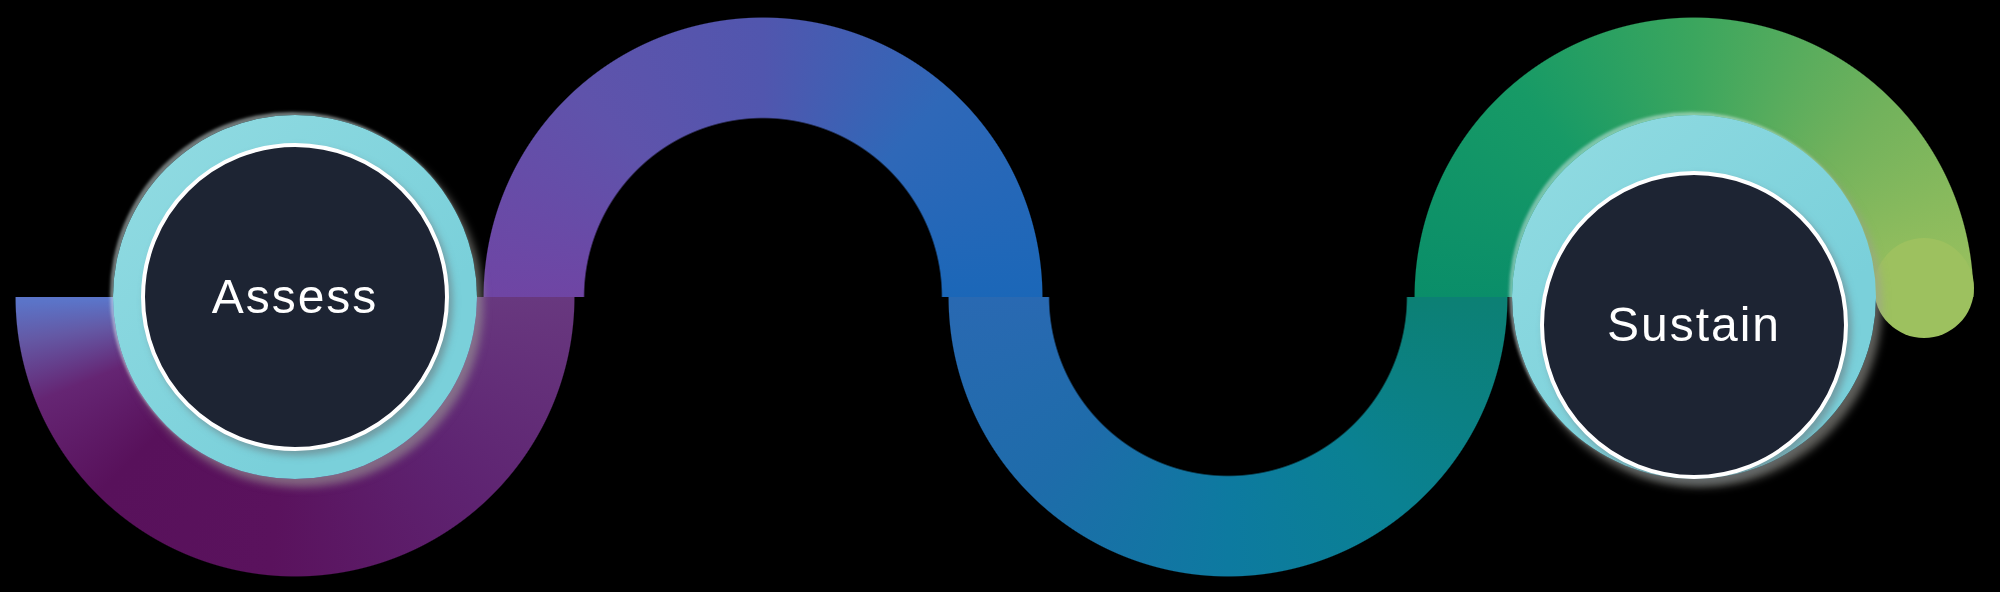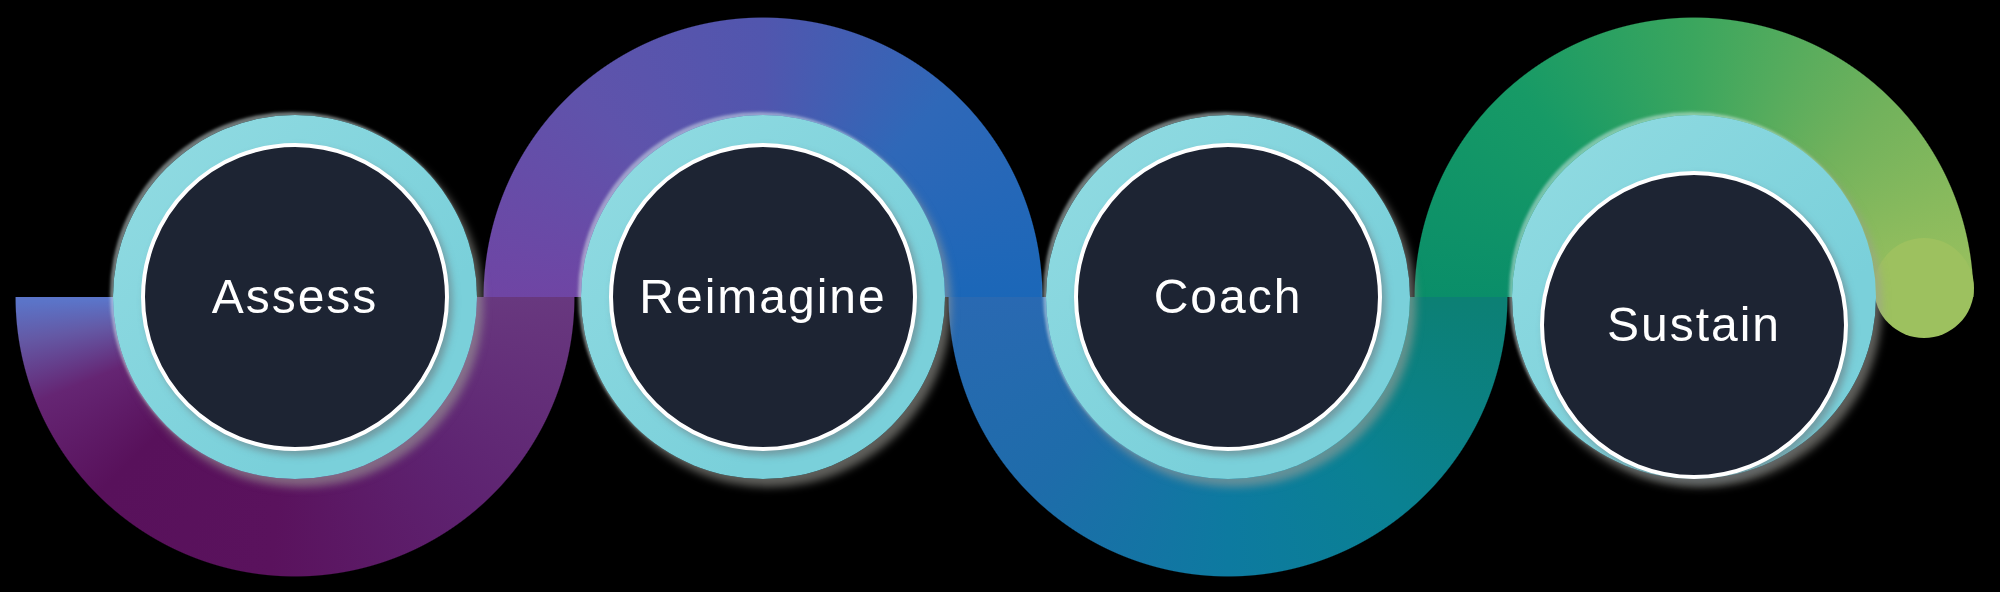--- a/index.html
+++ b/index.html
@@ -77,11 +77,6 @@
     </div>
   </div>
 
-  <div class="step step-2" style="background: linear-gradient(135deg, rgb(185, 229, 230) 0%, rgb(143, 218, 225) 10%, rgb(122, 208, 218) 70%);">
-    <div class="step-core" style="background: rgb(29, 36, 51); border-color: rgb(255, 255, 255);">
-      <span class="step-label" style="color: rgb(255, 255, 255);">Reimagine</span>
-    </div>
-  </div>
 
   <div class="step step-3" style="background: linear-gradient(135deg, rgb(185, 229, 230) 0%, rgb(143, 218, 225) 10%, rgb(122, 208, 218) 70%);">
     <div class="step-core" style="background: rgb(29, 36, 51); border-color: rgb(255, 255, 255);">

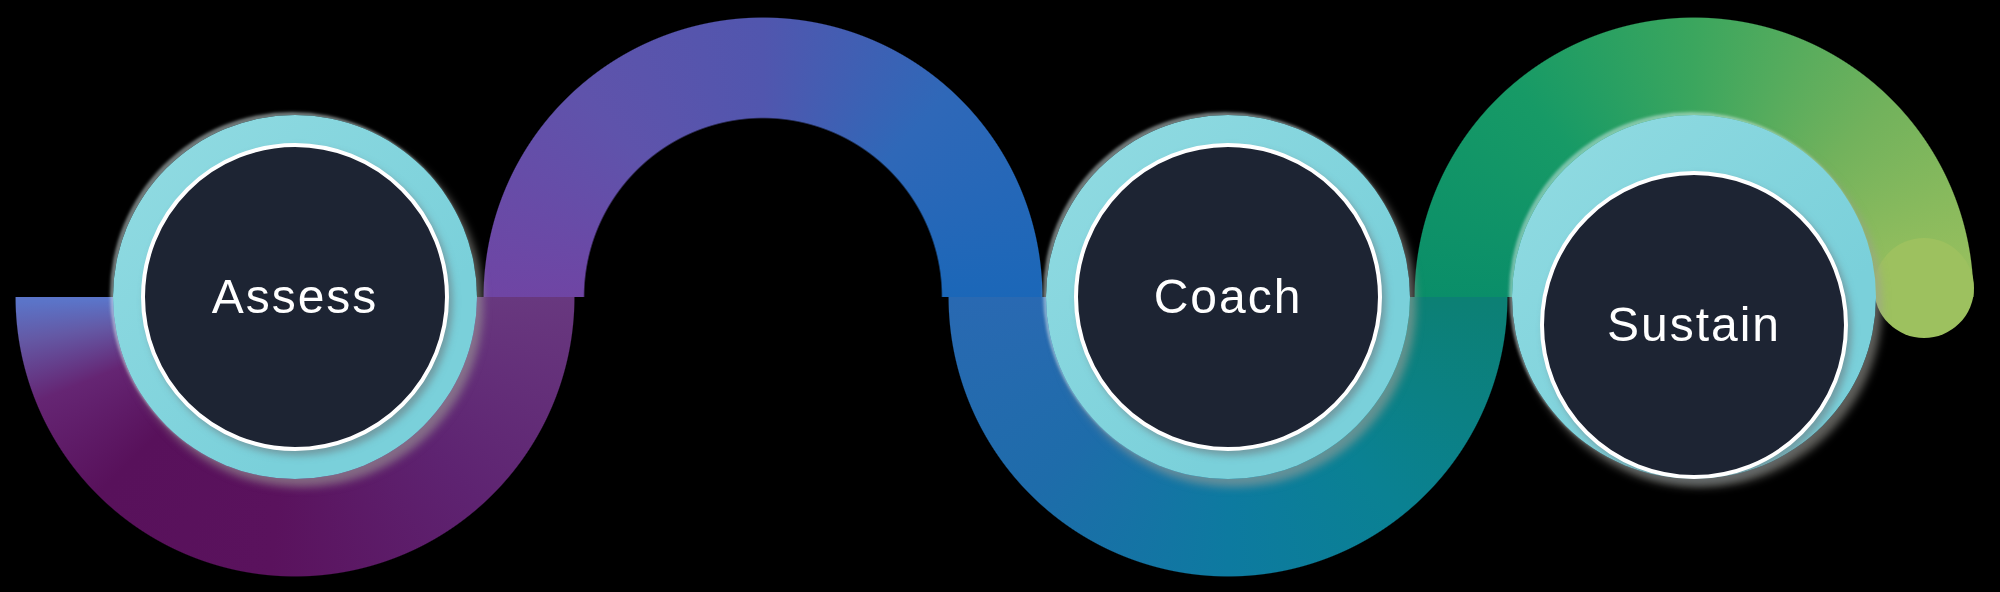--- a/index.html
+++ b/index.html
@@ -78,11 +78,6 @@
   </div>
 
 
-  <div class="step step-3" style="background: linear-gradient(135deg, rgb(185, 229, 230) 0%, rgb(143, 218, 225) 10%, rgb(122, 208, 218) 70%);">
-    <div class="step-core" style="background: rgb(29, 36, 51); border-color: rgb(255, 255, 255);">
-      <span class="step-label" style="color: rgb(255, 255, 255);">Coach</span>
-    </div>
-  </div>
 
   <div class="step step-4" style="background: linear-gradient(135deg, rgb(185, 229, 230) 0%, rgb(143, 218, 225) 10%, rgb(122, 208, 218) 70%);">
     <div class="step-core" style="background: rgb(29, 36, 51); border-color: rgb(255, 255, 255);">

